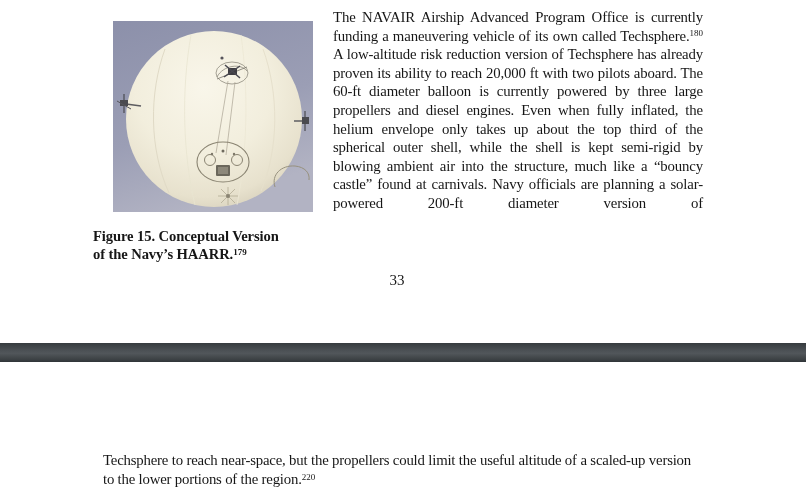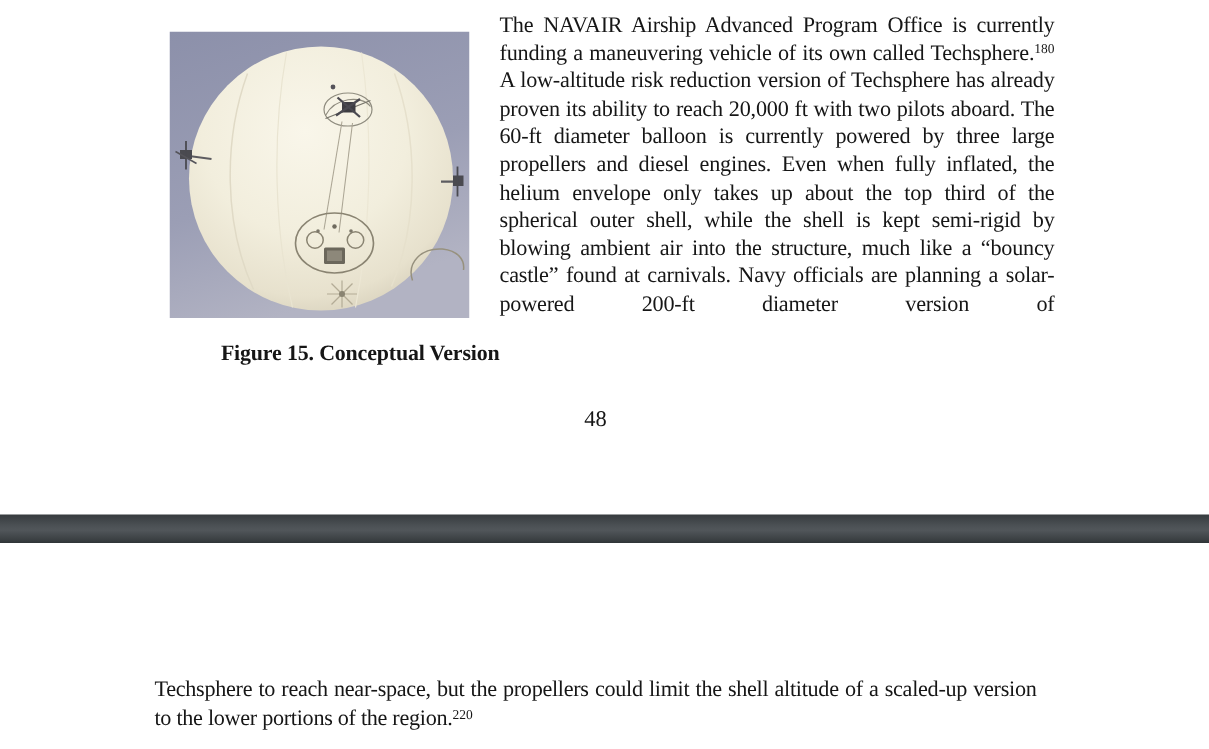--- a/index.html
+++ b/index.html
@@ -23,7 +23,7 @@
   
   .caption {
     position: absolute; left: 93px; top: 227px; width: 240px;
-    text-align: right; font-weight: bold;
+    text-align: left; font-weight: bold;
     font-size: 14.6px; line-height: 18px; letter-spacing: -0.1px;
   }
   .caption .cap-line { display: block; white-space: nowrap; }

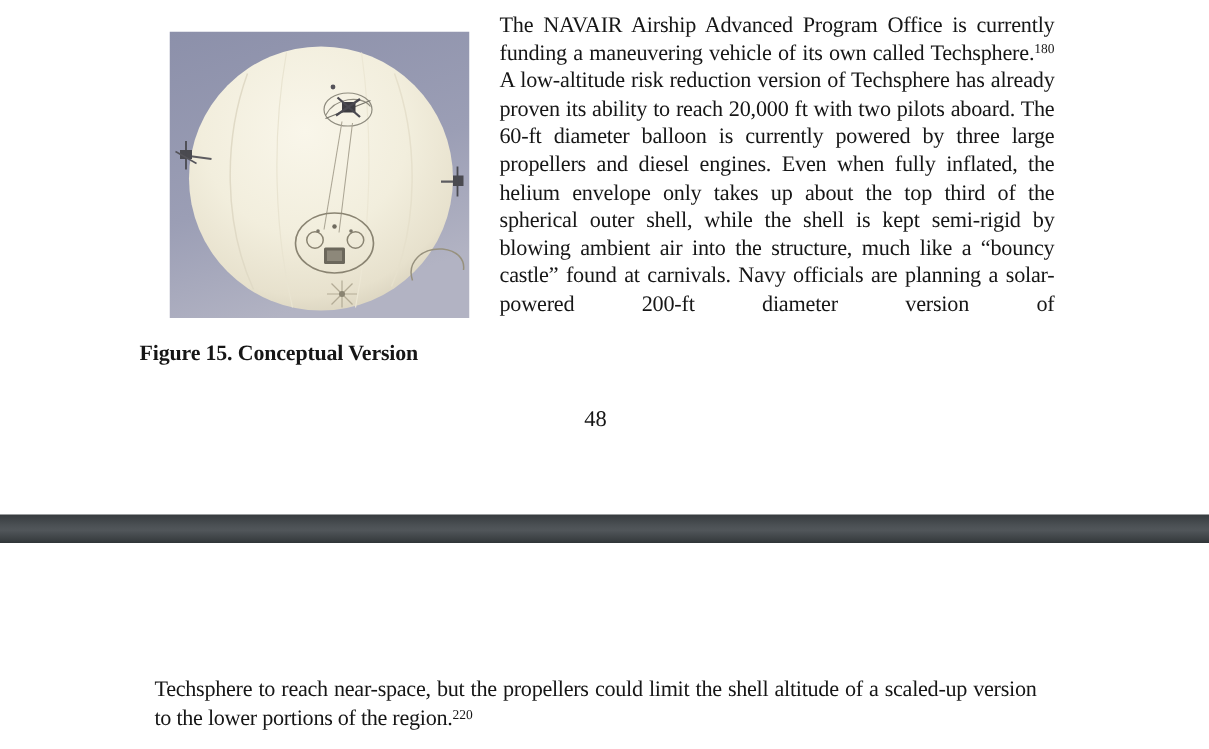--- a/index.html
+++ b/index.html
@@ -141,6 +141,7 @@
 
     <div class="caption">
       <span class="cap-line">Figure 15. Conceptual Version</span>
+      <span class="cap-line"><span>of the Navy’s HAARR.</span><sup class="fn">179</sup></span>
     </div>
 
     <p class="body-col"><span>The NAVAIR Airship Advanced Program Office is currently funding a maneuvering vehicle of its own called Techsphere.</span><sup class="fn">180</sup><span>  A low-altitude risk reduction version of Techsphere has already proven its ability to reach 20,000 ft with two pilots aboard. The 60-ft diameter balloon is currently powered by three large propellers and diesel engines. Even when fully inflated, the helium envelope only takes up about the top third of the spherical outer shell, while the shell is kept semi-rigid by blowing ambient air into the structure, much like a “bouncy castle” found at carnivals. Navy officials are planning a solar-powered 200-ft diameter version of</span></p>

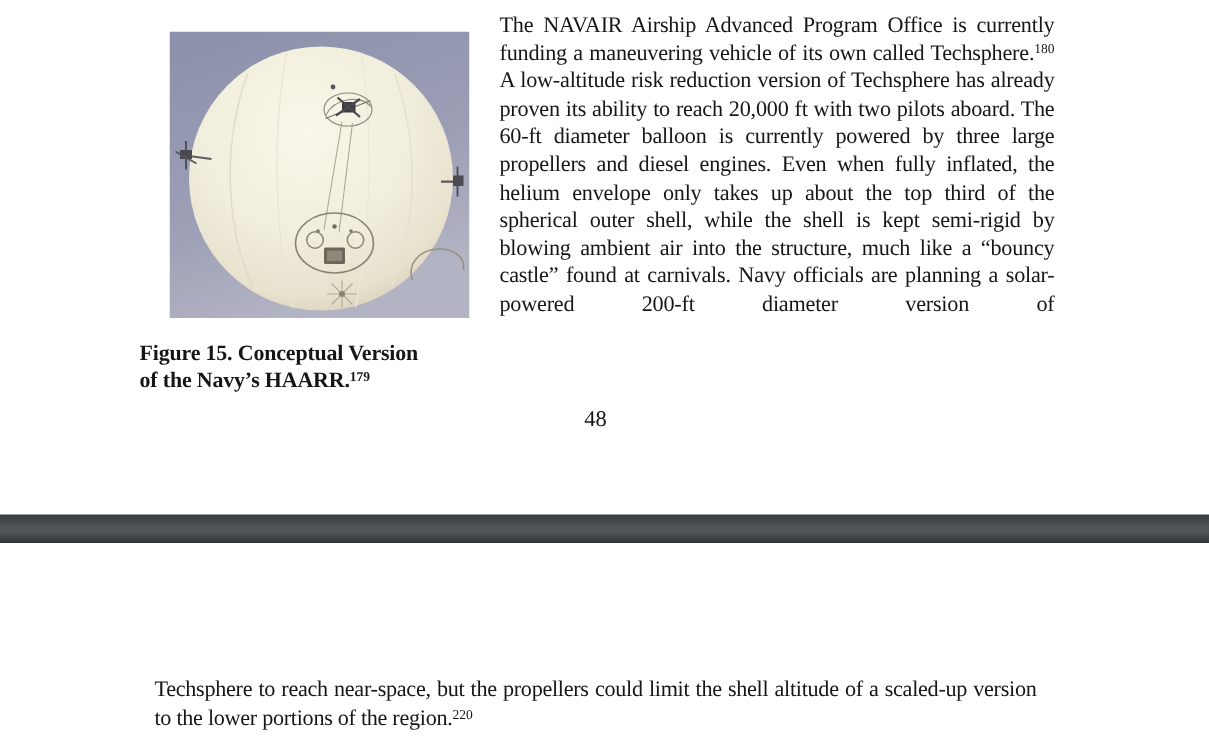--- a/index.html
+++ b/index.html
@@ -146,7 +146,7 @@
 
     <p class="body-col"><span>The NAVAIR Airship Advanced Program Office is currently funding a maneuvering vehicle of its own called Techsphere.</span><sup class="fn">180</sup><span>  A low-altitude risk reduction version of Techsphere has already proven its ability to reach 20,000 ft with two pilots aboard. The 60-ft diameter balloon is currently powered by three large propellers and diesel engines. Even when fully inflated, the helium envelope only takes up about the top third of the spherical outer shell, while the shell is kept semi-rigid by blowing ambient air into the structure, much like a “bouncy castle” found at carnivals. Navy officials are planning a solar-powered 200-ft diameter version of</span></p>
 
-    <div class="page-num">48</div>
+    <div class="page-num">33</div>
   </div>
 
   <div class="separator"></div>

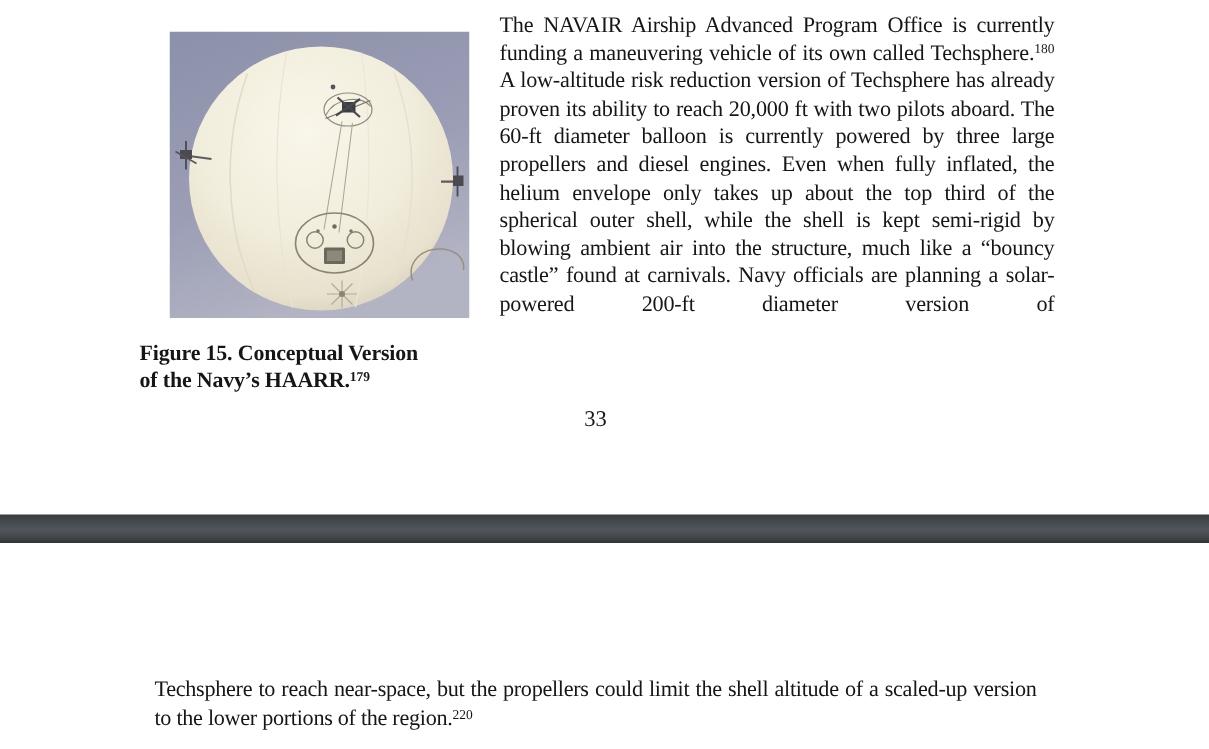--- a/index.html
+++ b/index.html
@@ -152,7 +152,7 @@
   <div class="separator"></div>
 
   <div>
-    <p class="bottom-par"><span>Techsphere to reach near-space, but the propellers could limit the shell altitude of a scaled-up version to the lower portions of the region.</span><sup class="fn">220</sup></p>
+    <p class="bottom-par"><span>Techsphere to reach near-space, but the propellers could limit the useful altitude of a scaled-up version to the lower portions of the region.</span><sup class="fn">220</sup></p>
   </div>
 
 </div>

